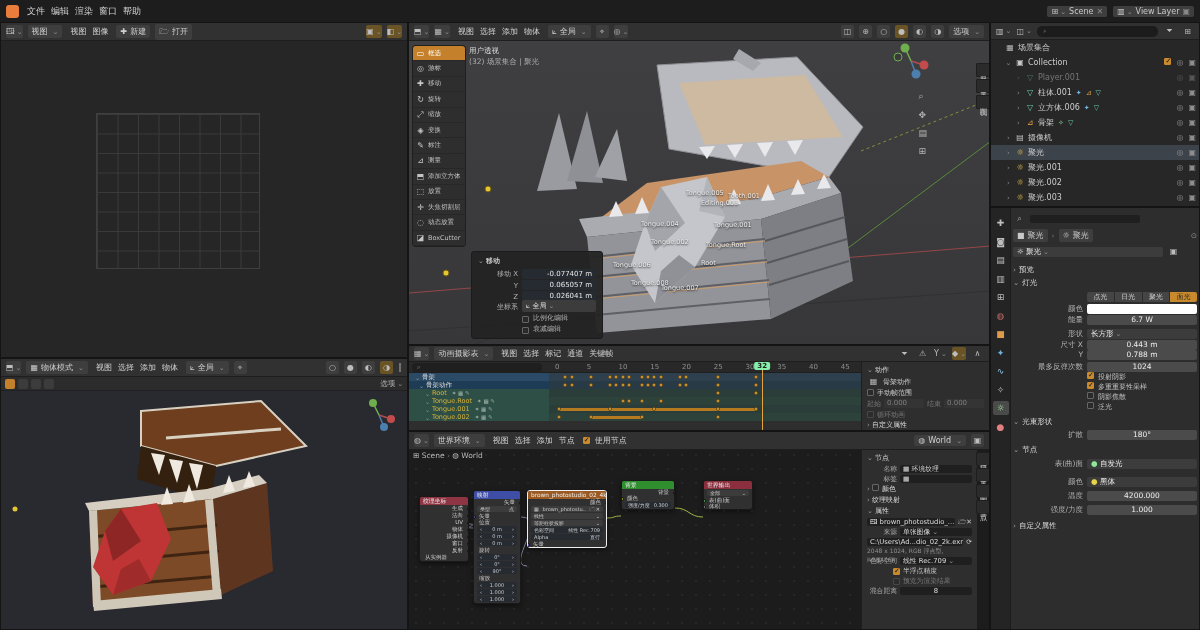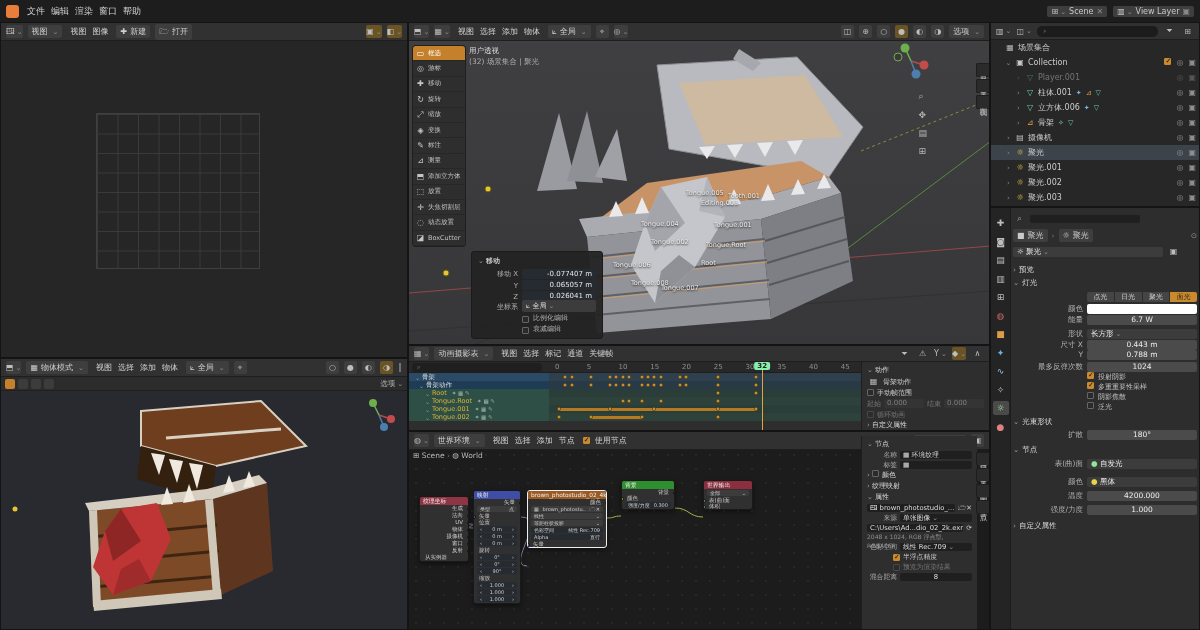--- a/index.html
+++ b/index.html
@@ -95,7 +95,7 @@
 .sk{position:absolute;width:4px;height:4px;border-radius:50%;border:1px solid #101010;top:1.5px}
 .sk.l{left:-2.5px}.sk.r{right:-2.5px}
 .sk.vec{background:#6363c7}.sk.col{background:#c7c729}.sk.shd{background:#63c763}.sk.gry{background:#a0a0a0}
-#npanel{position:absolute;right:12px;top:4px;width:116px;bottom:0;background:#2e2e2e;border-left:1px solid #1e1e1e;padding:3px 5px;font-size:6.8px;z-index:6}
+#npanel{position:absolute;right:12px;top:18px;width:116px;bottom:0;background:#2e2e2e;border-left:1px solid #1e1e1e;padding:3px 5px;font-size:6.8px;z-index:6}
 .nprow{display:flex;align-items:center;gap:3px;height:10px}
 .nplab{width:30px;text-align:right;color:#ababab;flex:0 0 auto}
 .npfield{flex:1;background:#1f1f1f;border-radius:2px;height:8px;line-height:8px;padding:0 3px;color:#ddd;overflow:hidden;white-space:nowrap}

